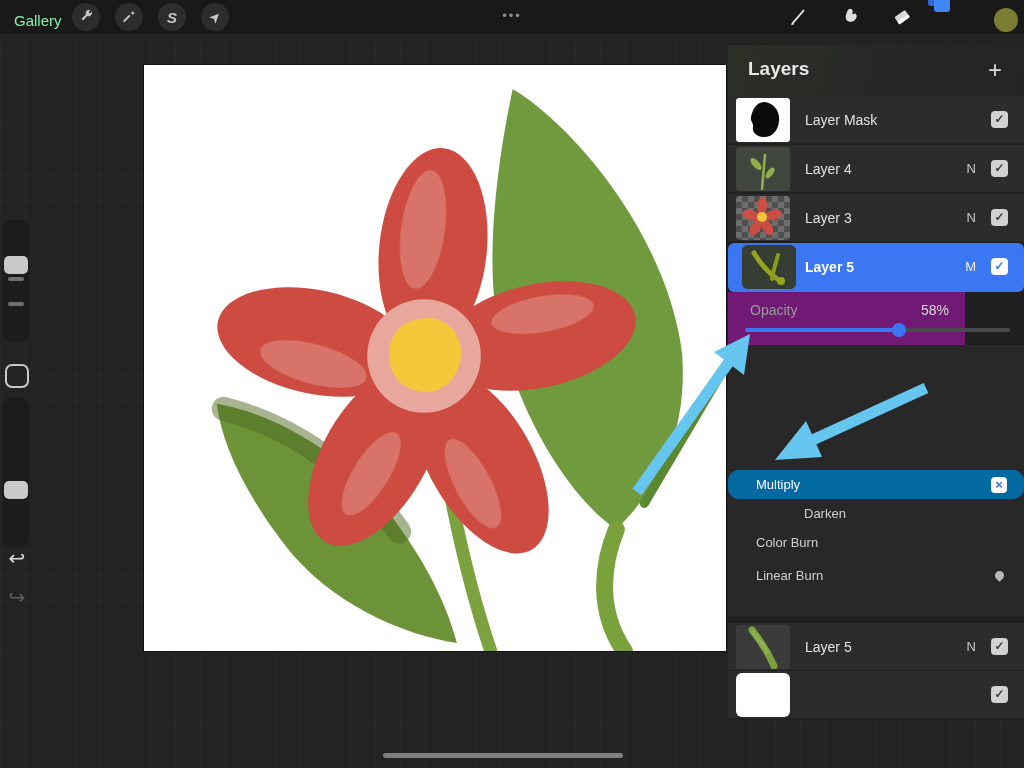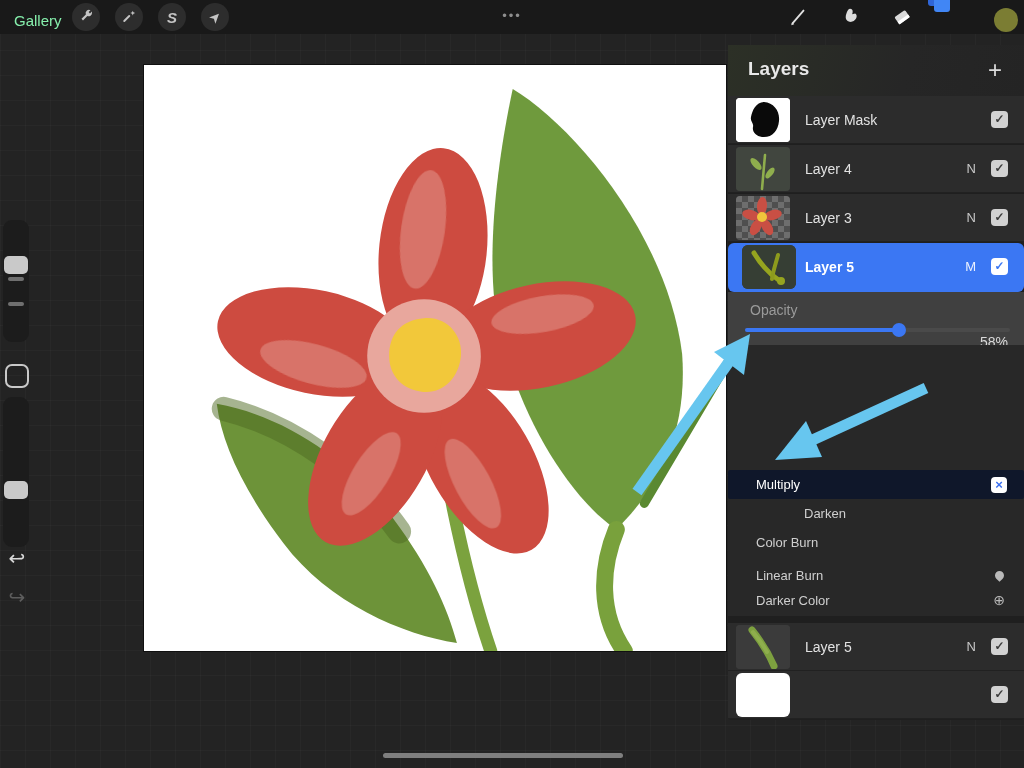--- a/index.html
+++ b/index.html
@@ -52,7 +52,7 @@
   .lrow.selected .lname{color:#ffffff;font-weight:bold;}
   .lrow.selected .blendletter{color:#eaf1ff;}
   .lrow.selected .checkbox{background:#ffffff;color:#3b77f3;}
-  .opacity-sec{left:0;top:247px;width:296px;height:53px;background:#404040;}
+  .opacity-sec{left:0;top:247px;width:237px;height:53px;background:#701a75;}
   .opacity-label{left:22px;top:10px;font-size:14px;color:#9a9a9a;}
   .opacity-value{right:16px;top:10px;font-size:14px;color:#d9d9d9;margin-top:32px;}
   .slider-track{left:17px;top:36px;width:265px;height:4px;border-radius:2px;background:#4a4a4a;}

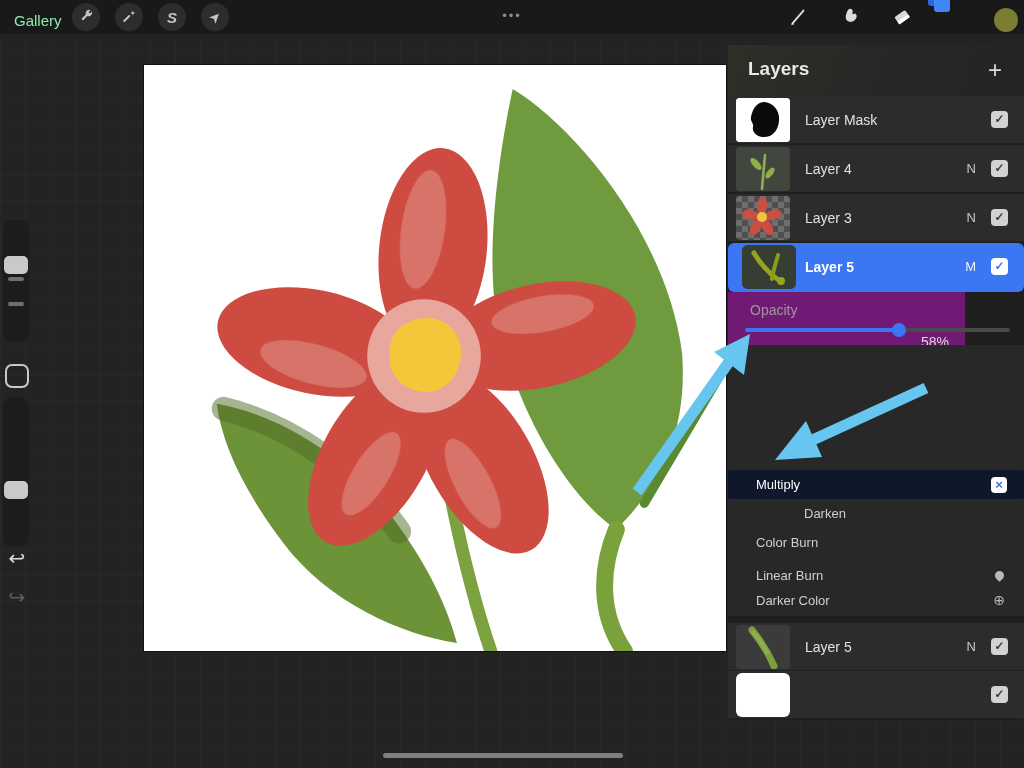--- a/index.html
+++ b/index.html
@@ -54,7 +54,7 @@
   .lrow.selected .checkbox{background:#ffffff;color:#3b77f3;}
   .opacity-sec{left:0;top:247px;width:237px;height:53px;background:#701a75;}
   .opacity-label{left:22px;top:10px;font-size:14px;color:#9a9a9a;}
-  .opacity-value{right:16px;top:10px;font-size:14px;color:#d9d9d9;margin-top:32px;}
+  .opacity-value{right:16px;top:10px;font-size:14px;color:#d9d9d9;}
   .slider-track{left:17px;top:36px;width:265px;height:4px;border-radius:2px;background:#4a4a4a;}
   .slider-fill{position:absolute;left:0;top:0;height:4px;border-radius:2px;background:#3b77f3;}
   .slider-knob{position:absolute;top:-5px;width:14px;height:14px;border-radius:50%;background:#3b77f3;}

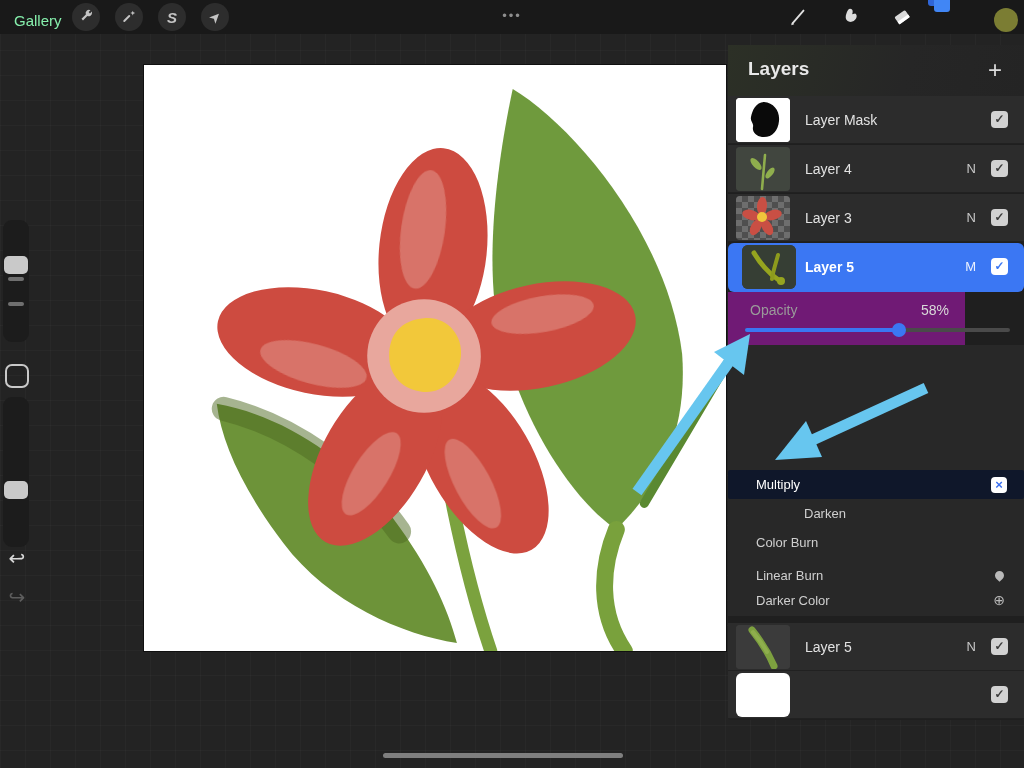--- a/index.html
+++ b/index.html
@@ -61,7 +61,7 @@
   .blend-area{left:0;top:300px;width:296px;height:271px;background:#282828;}
   .brow{position:absolute;left:0;width:296px;height:29px;line-height:29px;}
   .brow .btext{position:absolute;left:28px;font-size:13px;color:#cfcfcf;}
-  .brow.selected{background:#0f172a;border-radius:2px;}
+  .brow.selected{background:#0369a1;border-radius:11px;}
   .brow.selected .btext{color:#ffffff;}
   .bicon{position:absolute;right:14px;top:0;height:29px;display:flex;align-items:center;justify-content:center;width:22px;color:#b9b9b9;font-size:14px;}
   .mult-box{width:16px;height:16px;border-radius:4px;background:#ffffff;color:#3a6ff0;

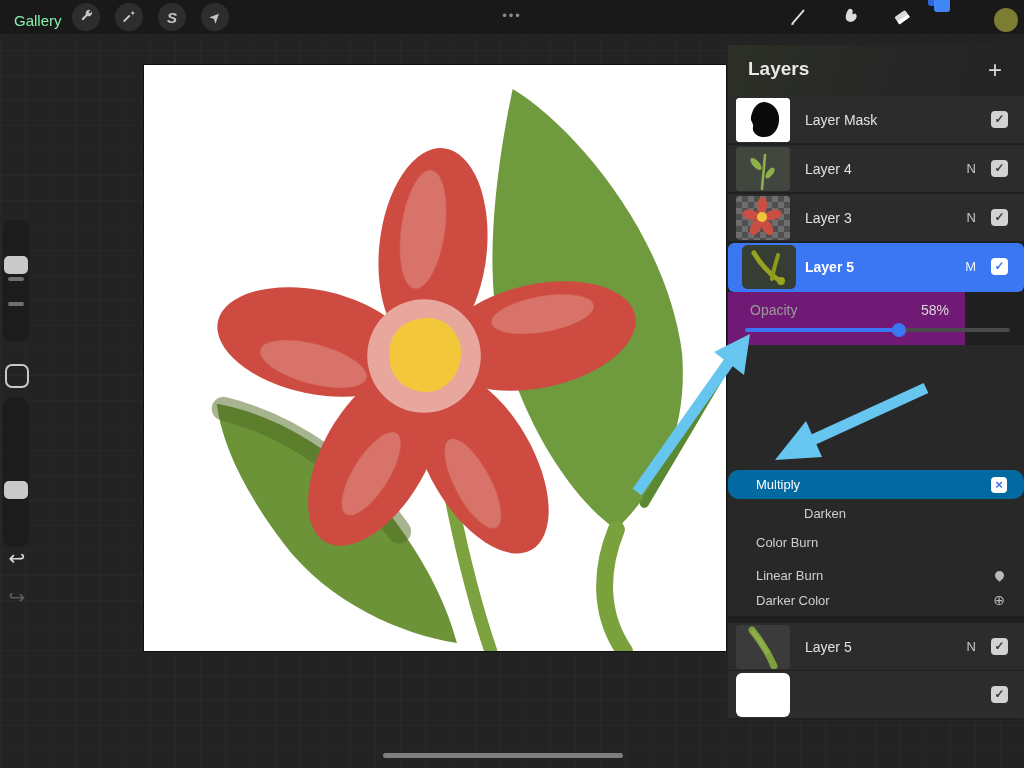--- a/index.html
+++ b/index.html
@@ -280,10 +280,6 @@
           <span class="teardrop"></span>
         </span>
     </div>
-    <div class="brow" style="top:241px;">
-      <span class="btext">Darker Color</span>
-      <span class="bicon">⊕</span>
-    </div>
   </div>
 
   <div class="abs bottom-rows">

